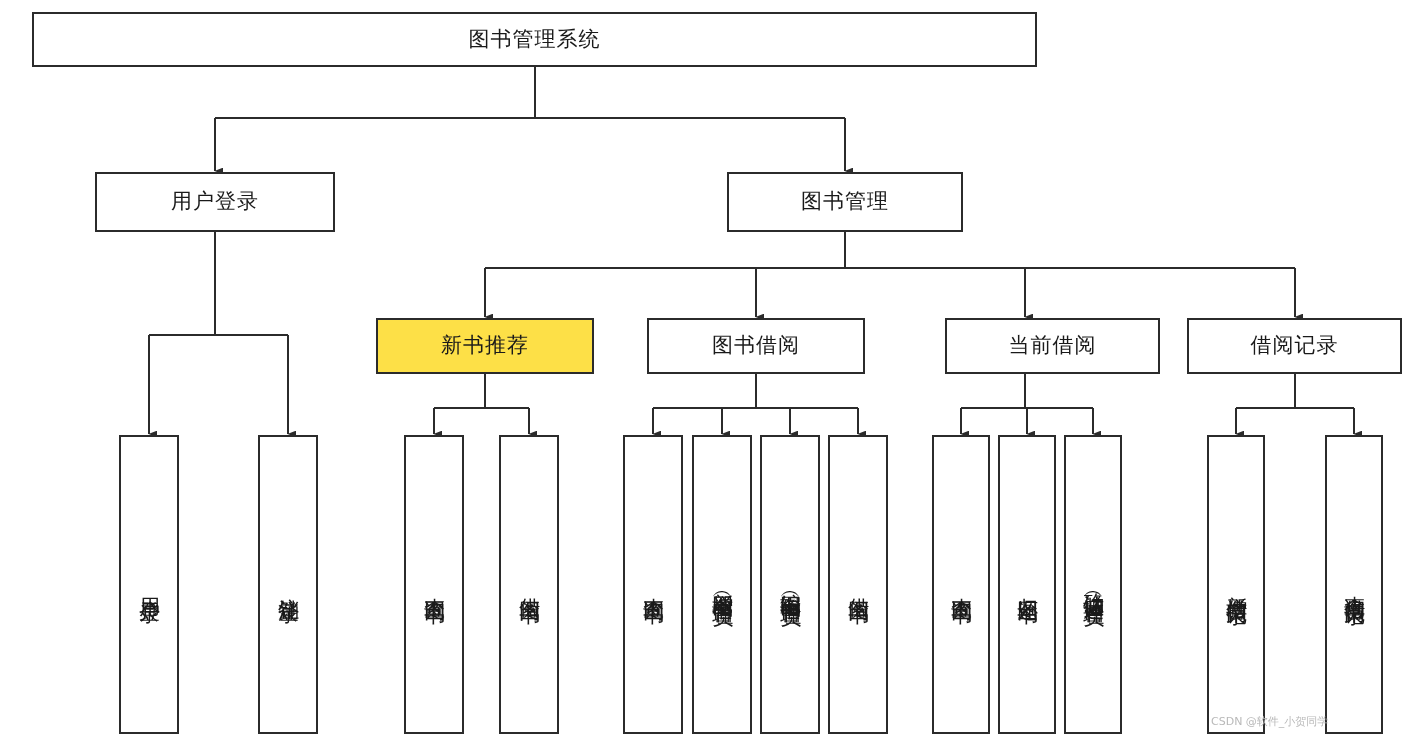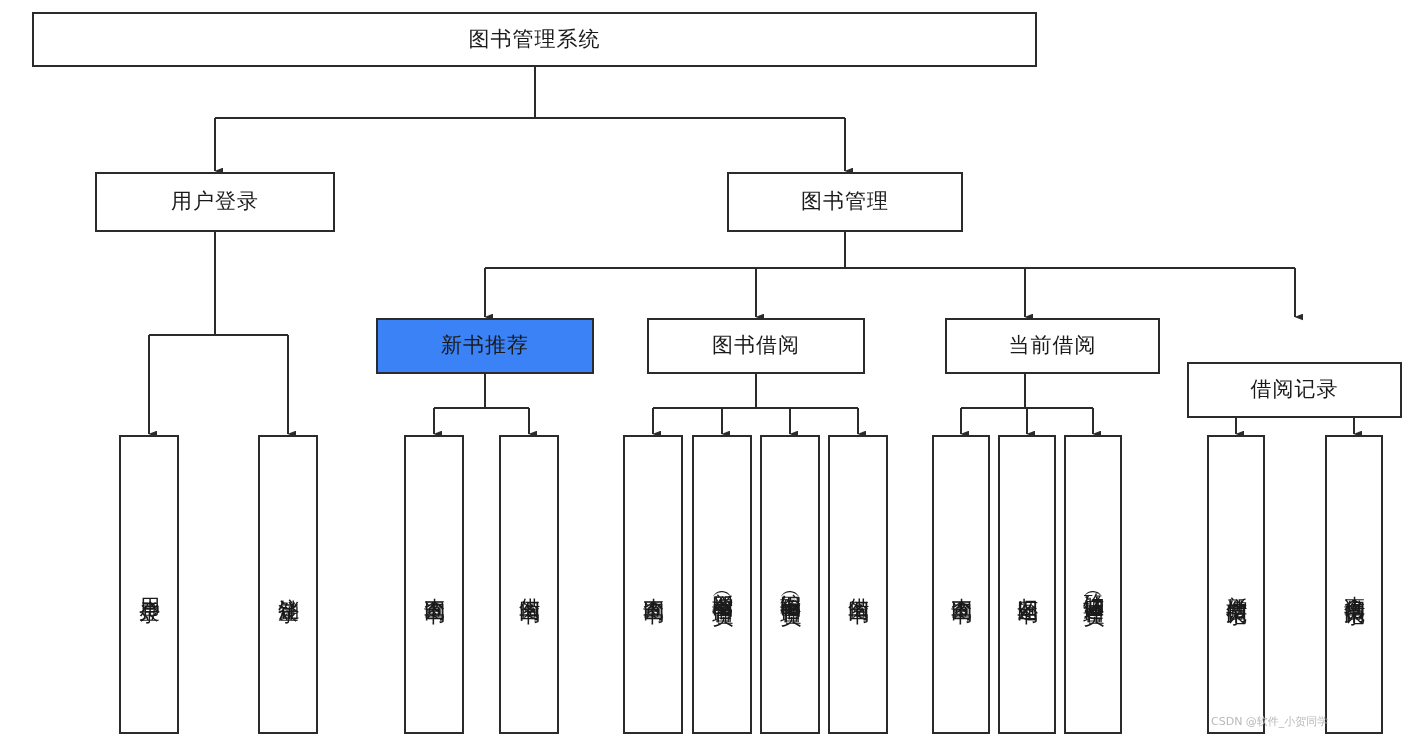--- a/index.html
+++ b/index.html
@@ -120,7 +120,7 @@
       <div class="node-box" style="left: 712px; top: 172px; width: 236px; height: 60px; border-color: rgb(43, 43, 43); background: rgb(255, 255, 255);">
         <span class="node-label-h" style="color: rgb(26, 26, 26);">图书管理</span>
       </div>
-      <div class="node-box" style="left: 361px; top: 318px; width: 218px; height: 56px; border-color: rgb(43, 43, 43); background: #3b82f6;">
+      <div class="node-box" style="left: 361px; top: 318px; width: 218px; height: 56px; border-color: rgb(43, 43, 43); background: #fde047;">
         <span class="node-label-h" style="color: rgb(26, 26, 26);">新书推荐</span>
       </div>
       <div class="node-box" style="left: 632px; top: 318px; width: 218px; height: 56px; border-color: rgb(43, 43, 43); background: rgb(255, 255, 255); text-align: right;">

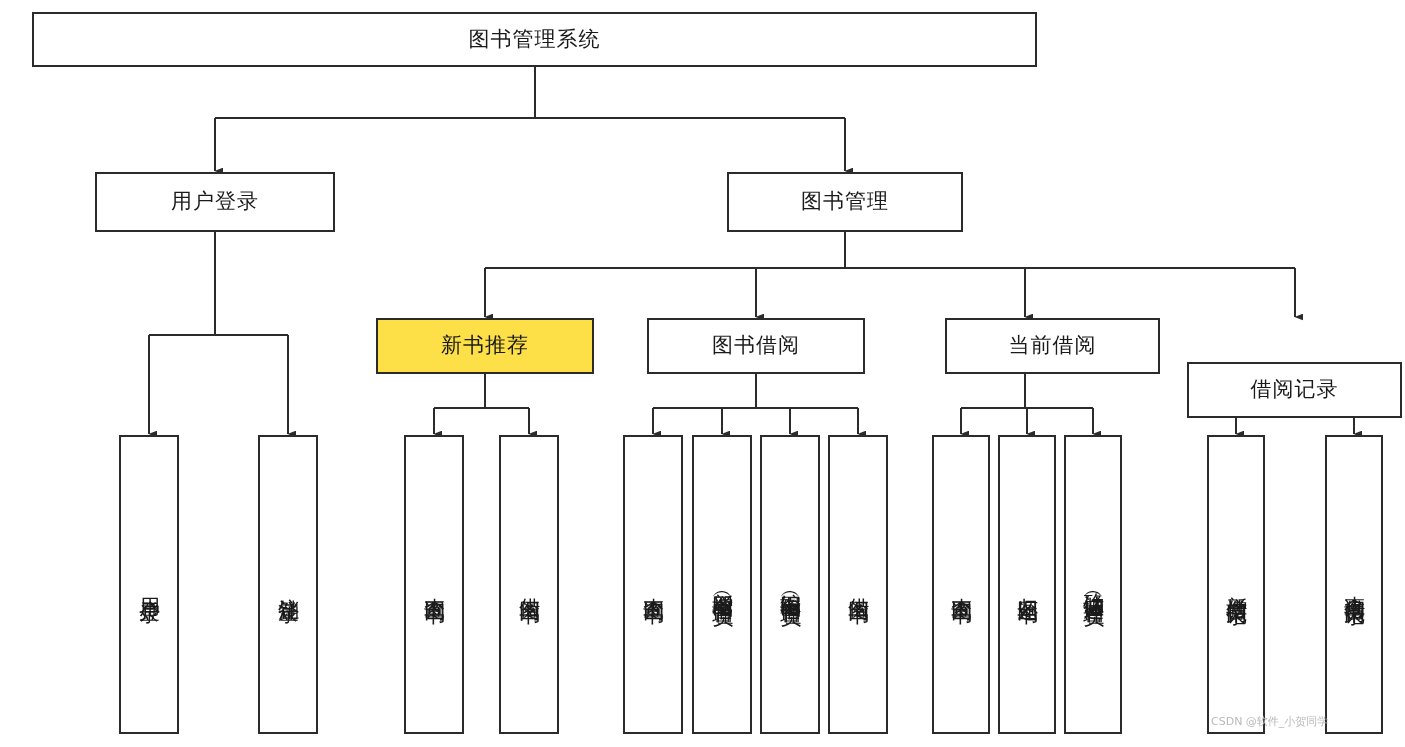--- a/index.html
+++ b/index.html
@@ -129,7 +129,7 @@
       <div class="node-box" style="left: 902px; top: 318px; width: 215px; height: 56px; border-color: rgb(43, 43, 43); background: rgb(255, 255, 255); margin-left: 28px;">
         <span class="node-label-h" style="color: rgb(26, 26, 26);">当前借阅</span>
       </div>
-      <div class="node-box" style="left: 1172px; top: 318px; width: 215px; height: 56px; border-color: rgb(43, 43, 43); background: rgb(255, 255, 255); margin-top: 44px;">
+      <div class="node-box" style="left: 1172px; top: 318px; width: 215px; height: 56px; border-color: rgb(43, 43, 43); background: rgb(255, 255, 255);">
         <span class="node-label-h" style="color: rgb(26, 26, 26);">借阅记录</span>
       </div>
       <div class="node-box" style="left: 104px; top: 435px; width: 60px; height: 299px; border-color: rgb(43, 43, 43); background: rgb(255, 255, 255);">

